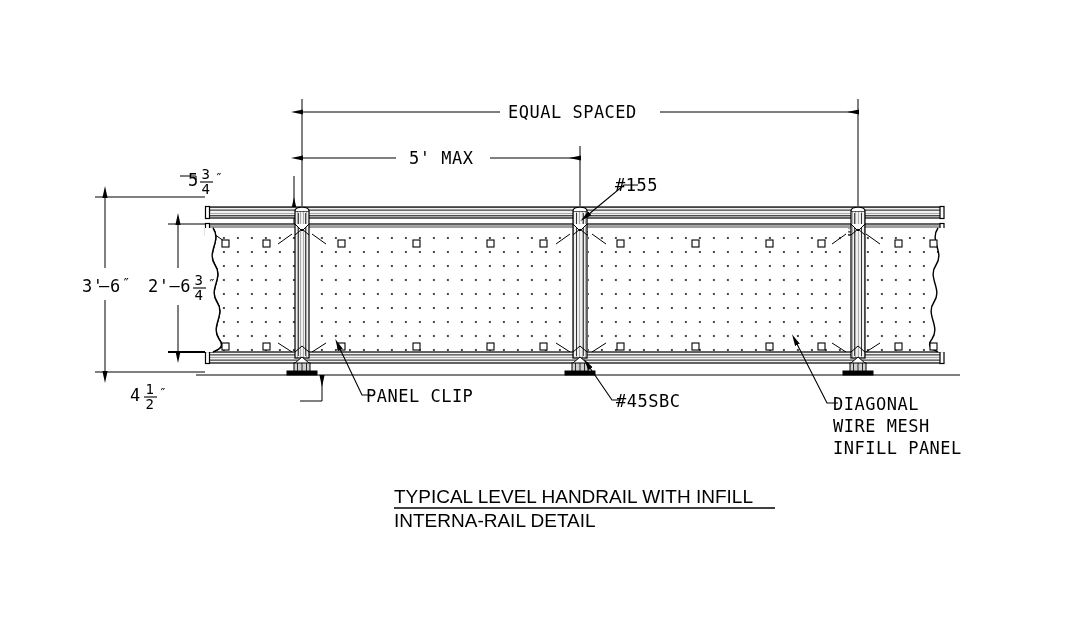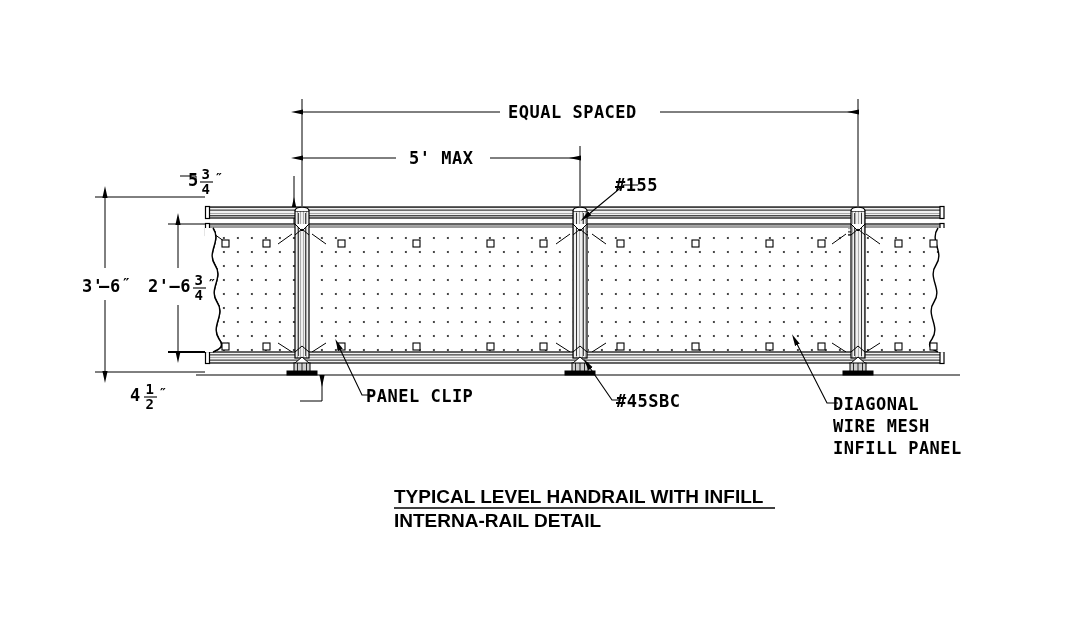--- a/index.html
+++ b/index.html
@@ -5,7 +5,7 @@
   html,body{margin:0;padding:0;background:#ffffff;}
   body{width:1070px;height:637px;overflow:hidden;
        font-family:"Liberation Sans", sans-serif;}
-  #stage{position:relative;width:1070px;height:637px;background:#fef9c3;font-weight:bold;}
+  #stage{position:relative;width:1070px;height:637px;background:#fef9c3;}
   svg{display:block;}
   .cad{font-family:"DejaVu Sans Mono", monospace;letter-spacing:0.5px;}
 </style>

